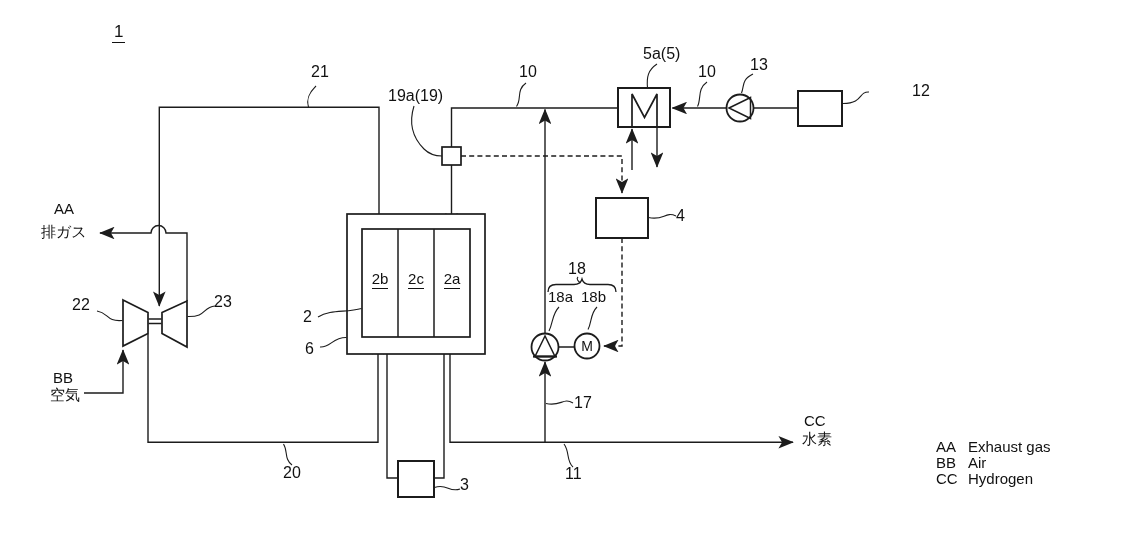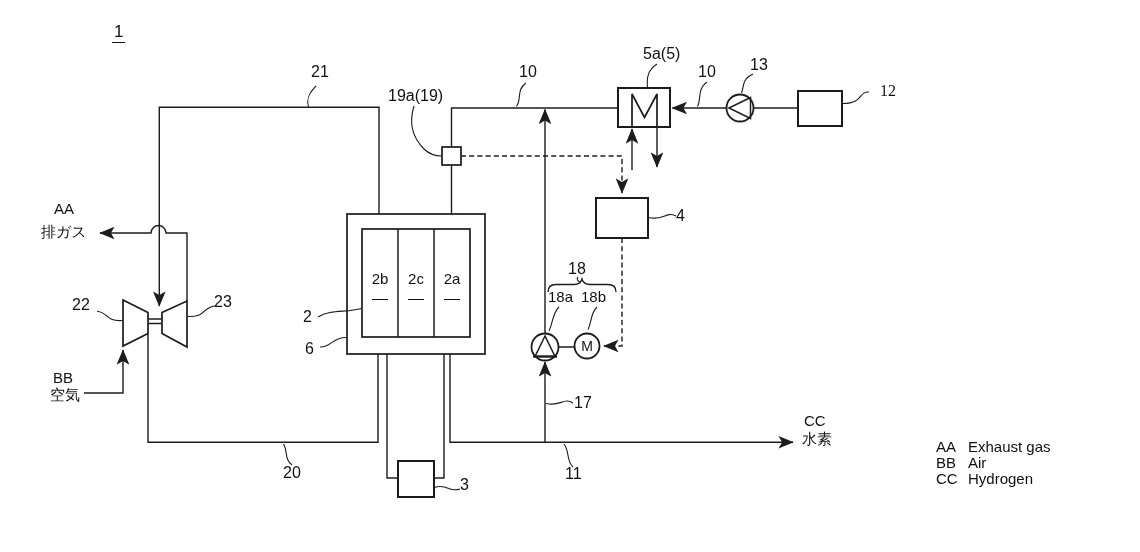--- a/index.html
+++ b/index.html
@@ -130,7 +130,7 @@
   <span class="lbl fs16" style="left:643px;top:46px;">5a(5)</span>
   <span class="lbl fs16" style="left:698px;top:64px;">10</span>
   <span class="lbl fs16" style="left:750px;top:57px;text-align:center;">13</span>
-  <span class="lbl fs16" style="left:880px;top:83px;font-family:Liberation Serif, serif;">12</span>
+  <span class="lbl fs16" style="left:912px;top:83px;">12</span>
   <span class="lbl fs16" style="left:676px;top:208px;">4</span>
   <span class="lbl fs16" style="left:568px;top:261px;">18</span>
   <span class="lbl fs15" style="left:548px;top:289px;text-align:center;">18a</span>

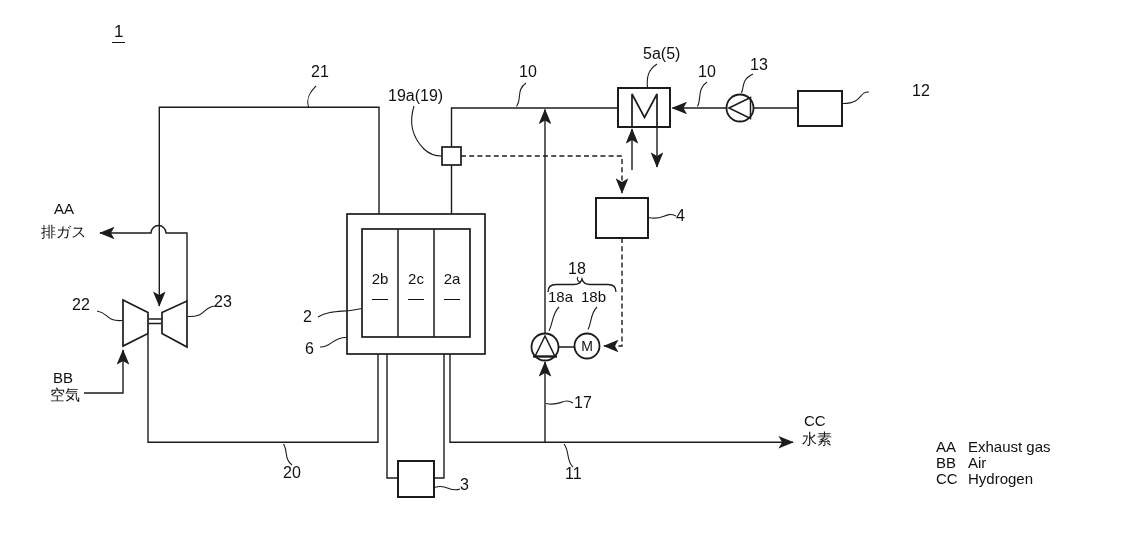--- a/index.html
+++ b/index.html
@@ -12,7 +12,7 @@
   .fs14{font-size:14px;}
   .fig-num{font-size:17px;border-bottom:1.6px solid #111;padding:0 2px 2px 2px;}
   .cell{width:26px;text-align:center;}
-  .cell span{border-bottom:1.5px solid #111;padding-bottom:12px;margin-top:25px;}
+  .cell span{border-bottom:1.5px solid #111;padding-bottom:1px;margin-top:25px;}
   #legend{position:absolute;left:936px;top:438px;font-size:15px;}
   #legend .row{display:flex;height:16px;align-items:center;}
   #legend .code{display:inline-block;width:32px;}

